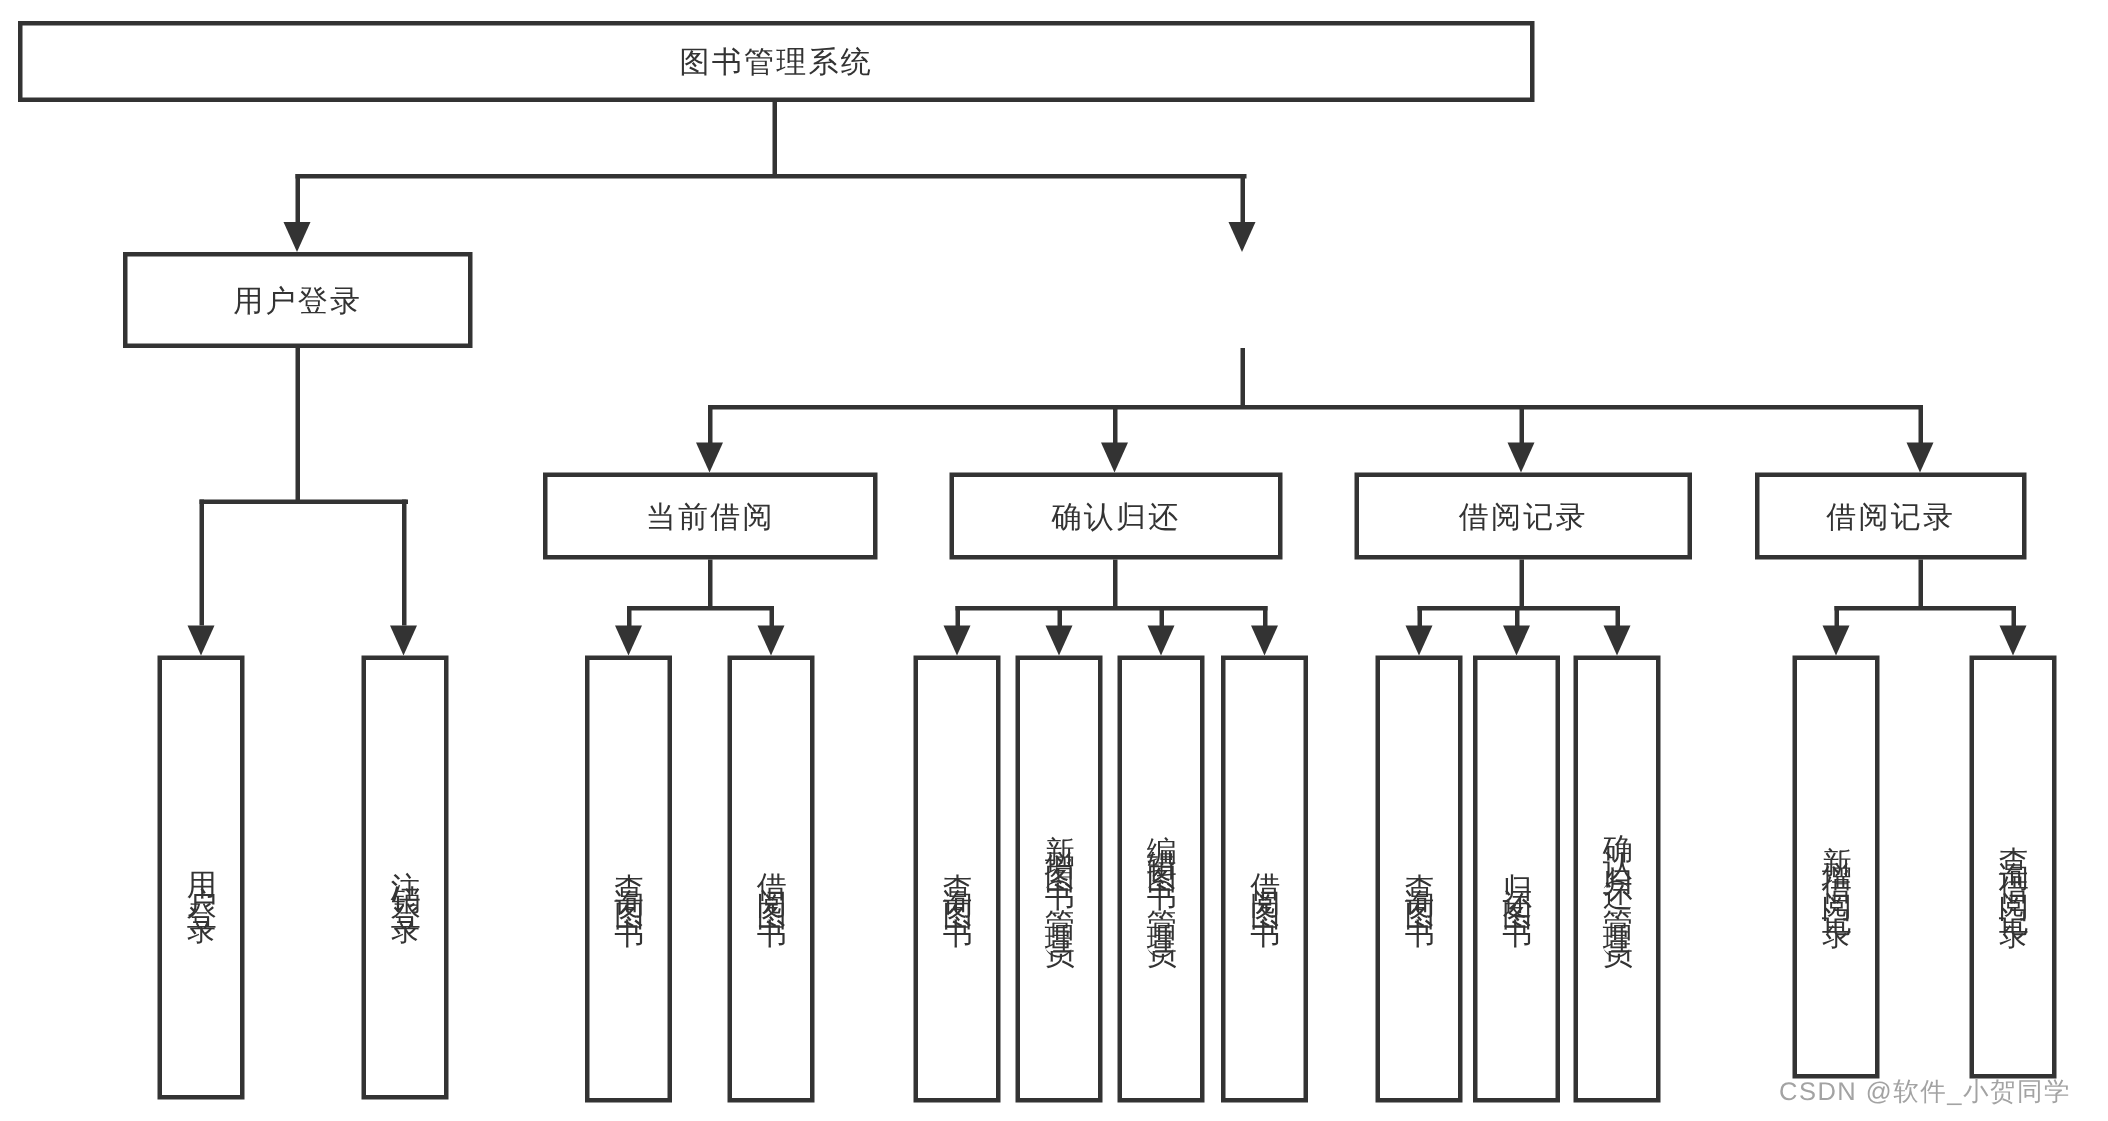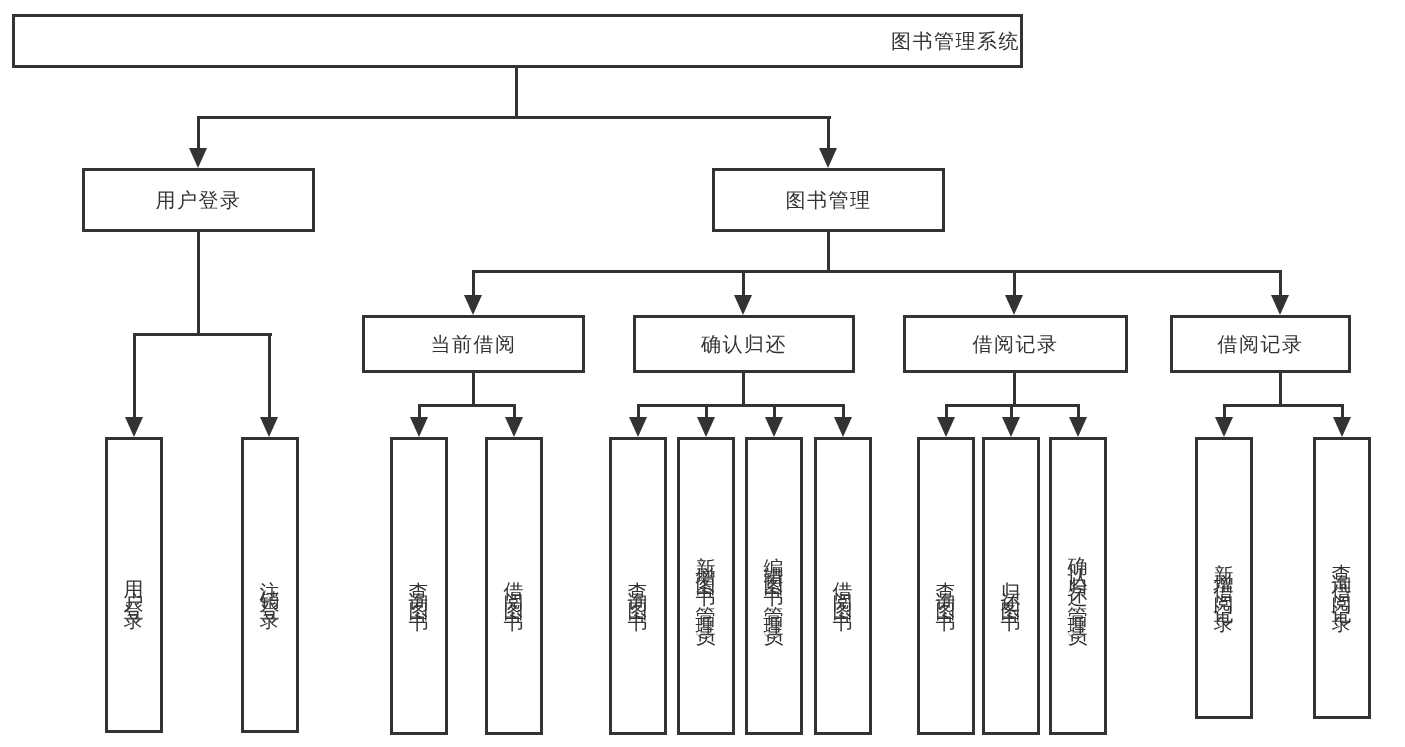--- a/index.html
+++ b/index.html
@@ -32,7 +32,7 @@
 
 <div class="stage">
 
-  <div class="box" style="left:12px;top:14px;width:1011px;height:54px;justify-content:flex-end;">
+  <div class="box" style="left:12px;top:14px;width:1011px;height:54px;">
     <span class="hlabel">图书管理系统</span>
   </div>
 

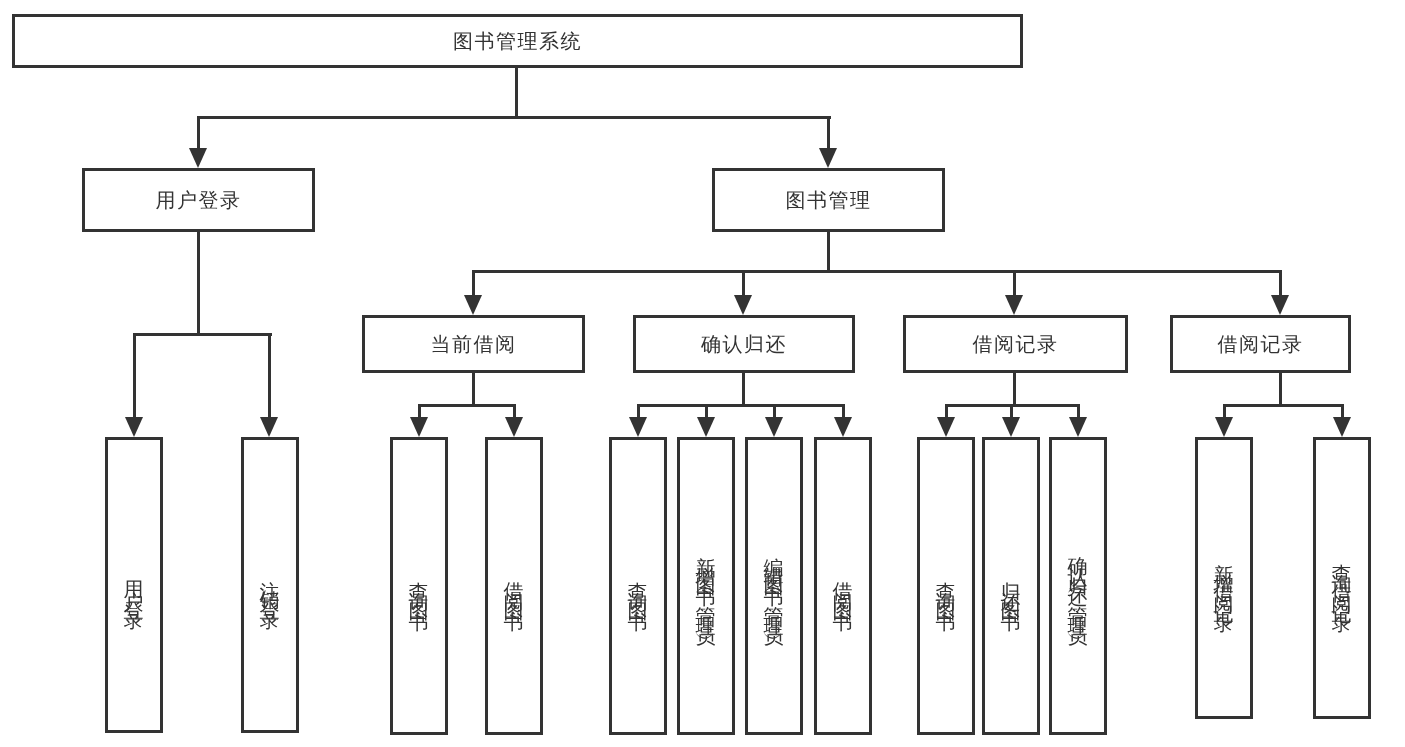--- a/index.html
+++ b/index.html
@@ -38,9 +38,6 @@
 
   <div class="box" style="left:82px;top:168px;width:233px;height:64px;">
     <span class="hlabel">用户登录</span>
-  </div>
-  <div class="box" style="left:712px;top:168px;width:233px;height:64px;">
-    <span class="hlabel">图书管理</span>
   </div>
 
   <div class="box" style="left:362px;top:315px;width:223px;height:58px;">

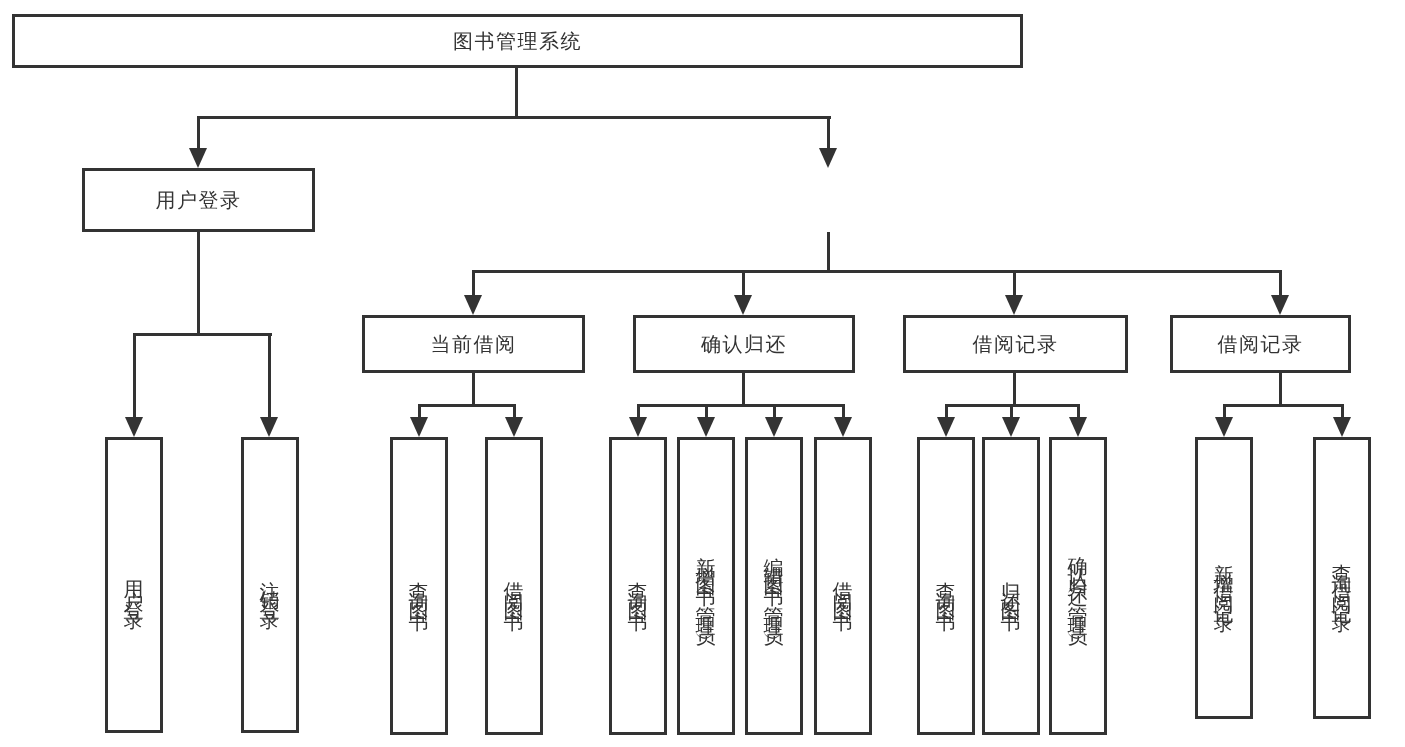--- a/index.html
+++ b/index.html
@@ -158,6 +158,7 @@
   <div class="ln" style="left:1341px;top:404px;width:3px;height:15px;"></div>
   <div class="arr" style="left:1333px;top:417px;"></div>
 
+  <div class="watermark" style="left:1186px;top:716px;">CSDN @软件_小贺同学</div>
 
 </div>
 

